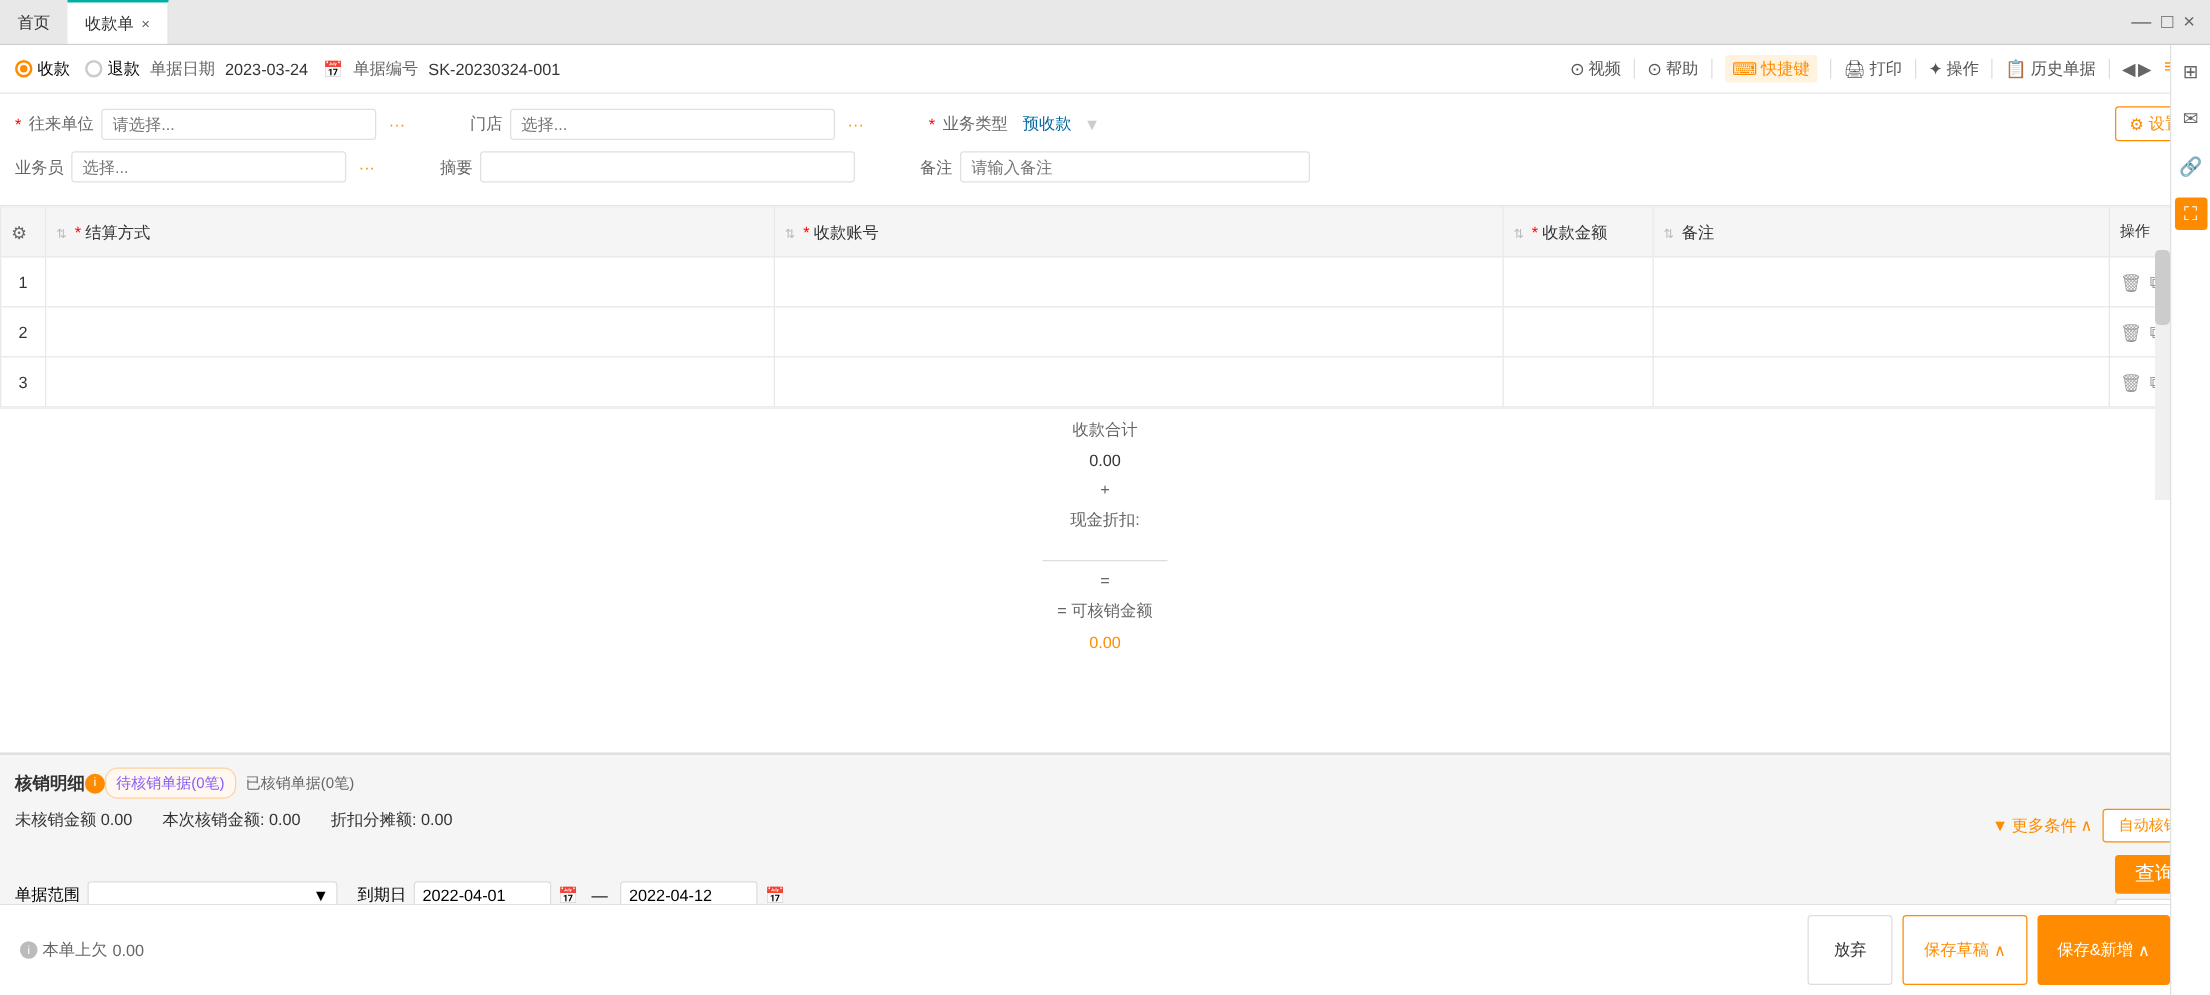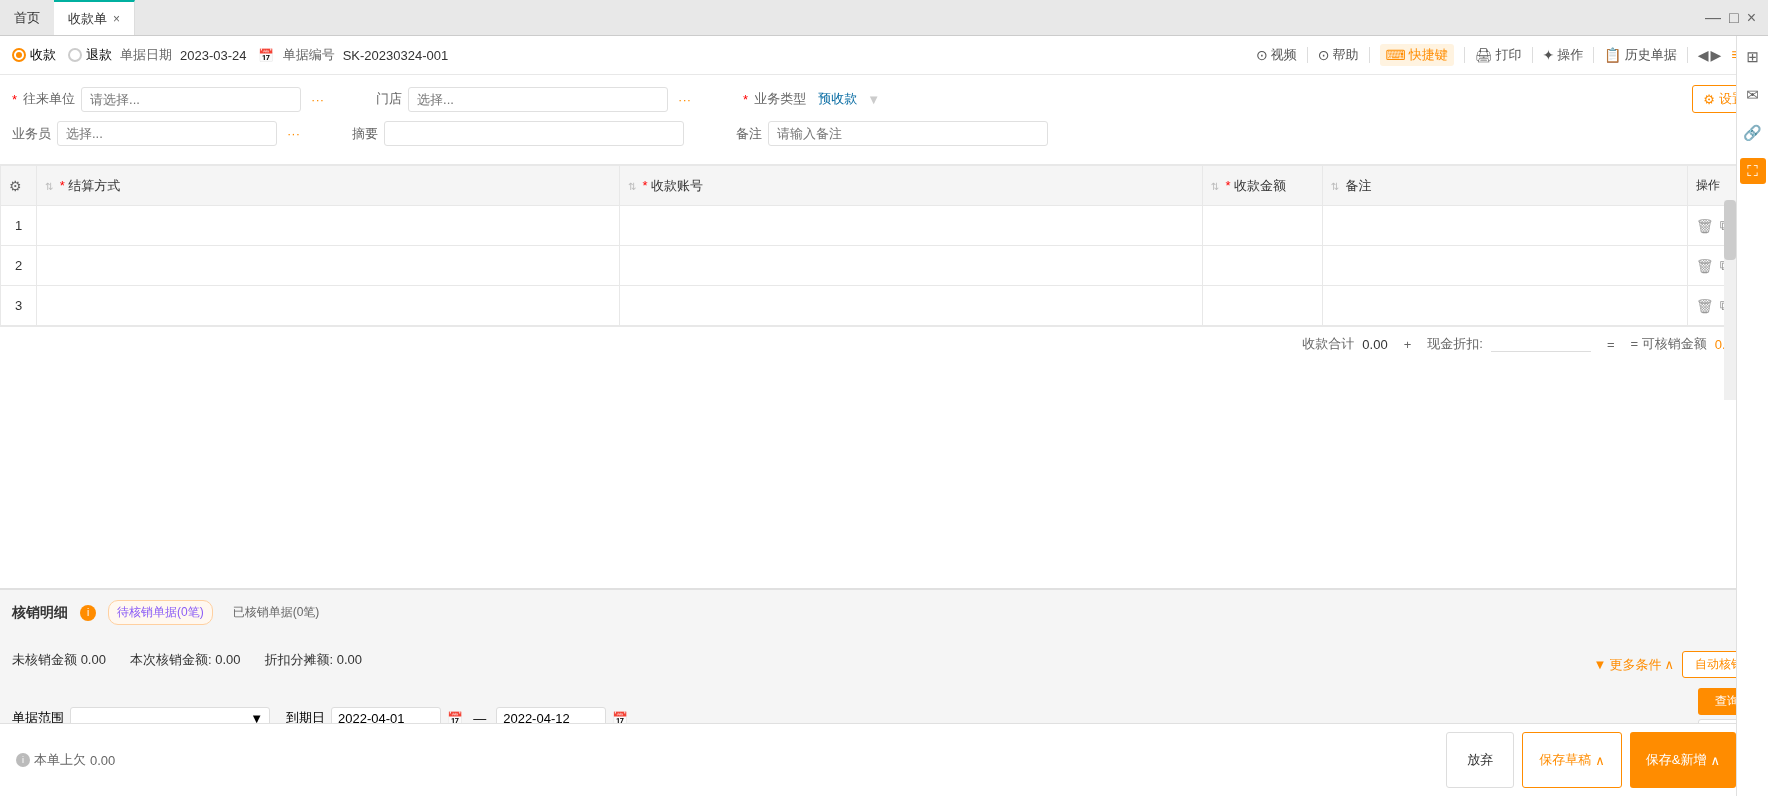--- a/index.html
+++ b/index.html
@@ -143,7 +143,7 @@
       padding: 8px 28px;
       background: #fff;
       border-top: 1px solid #e8e8e8;
-      gap: 8px; font-size: 13px;
+      gap: 8px; font-size: 13px; flex-direction: column;
     }
     .summary-label { color: #666; }
     .summary-value { color: #333; }

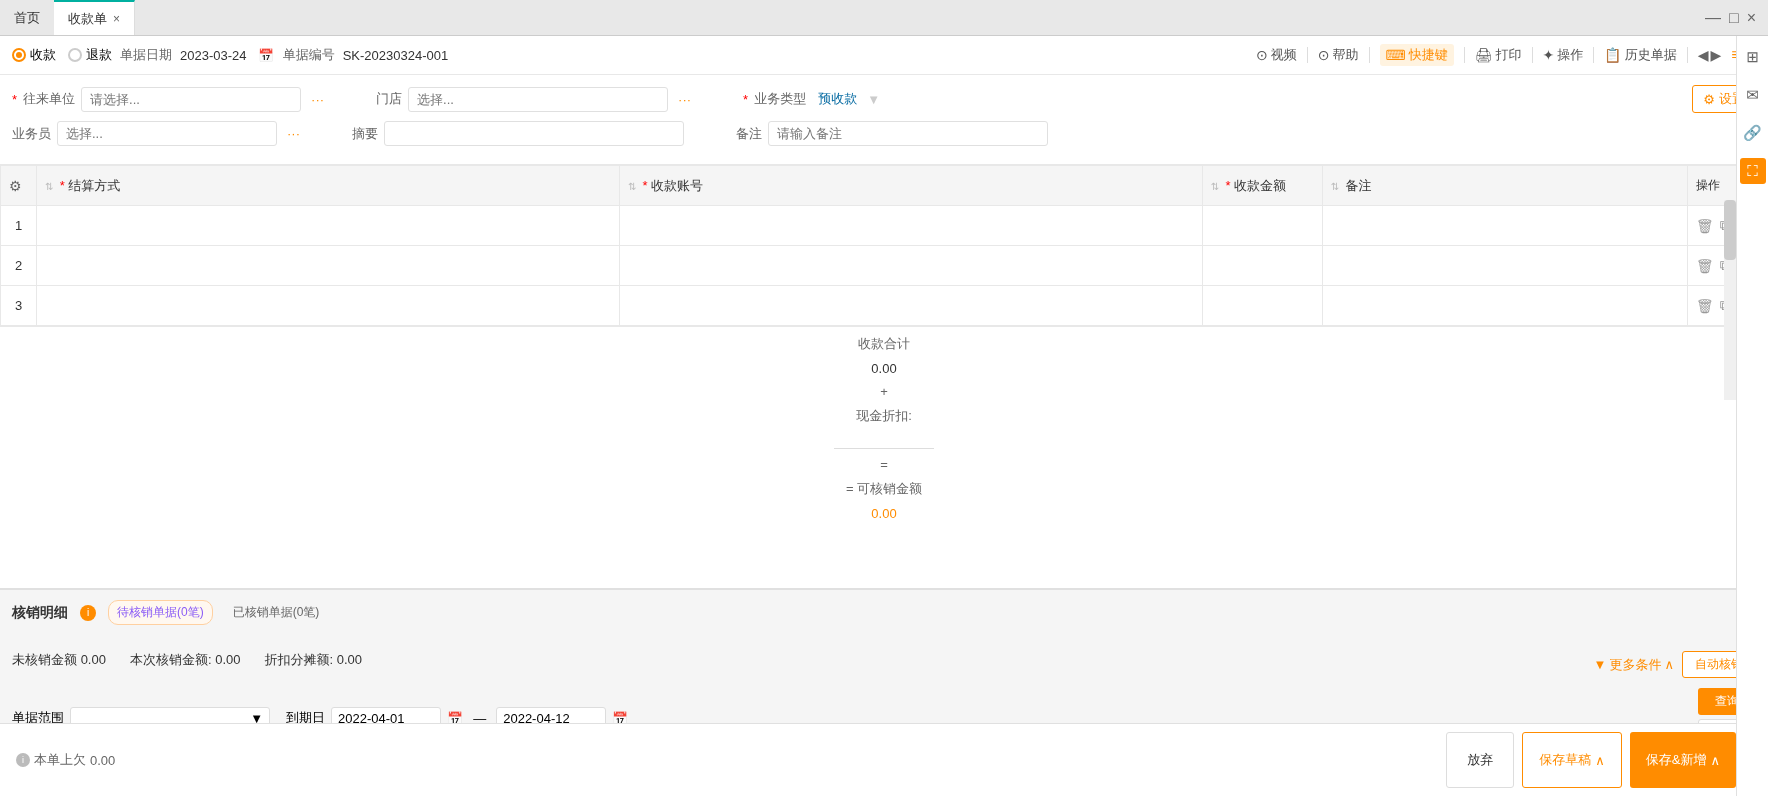--- a/index.html
+++ b/index.html
@@ -160,7 +160,7 @@
       border-top: 2px solid #e0e0e0;
     }
     .verify-header {
-      display: flex; align-items: center; gap: 12px; margin-bottom: 26px;
+      display: flex; align-items: center; gap: 0; margin-bottom: 8px;
     }
     .verify-title { font-weight: bold; font-size: 14px; color: #333; }
     .verify-info-icon { 

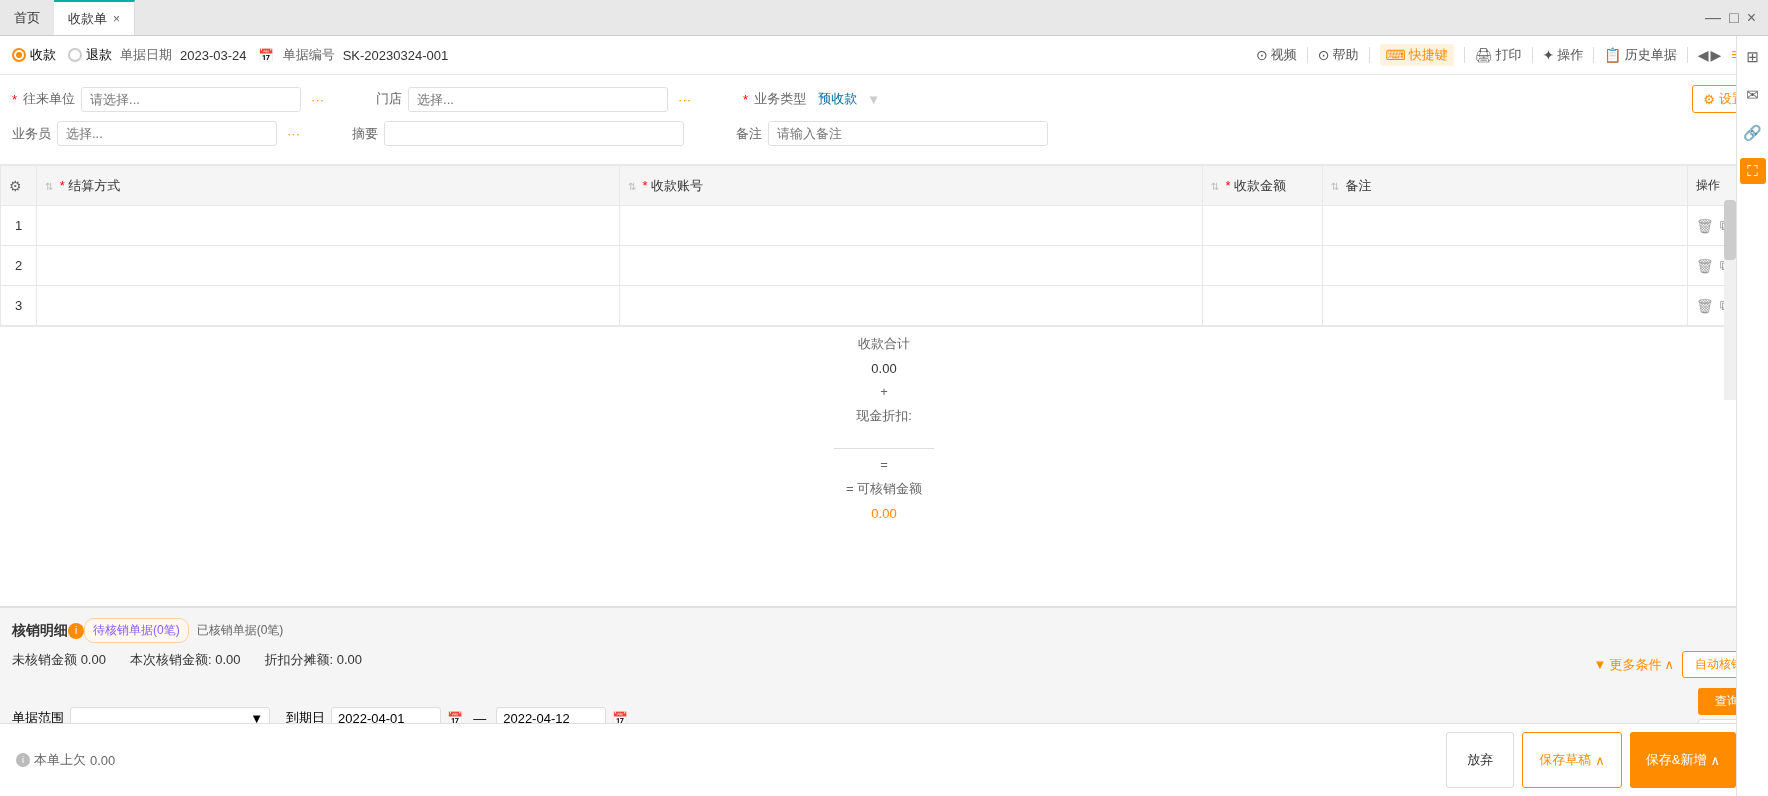--- a/index.html
+++ b/index.html
@@ -203,7 +203,7 @@
     }
     .query-btn {
       background: #ff8c00; color: #fff;
-      padding: 5px 16px; border-radius: 3px; cursor: pointer; font-size: 12px; border: none;
+      padding: 5px 16px; border-radius: 3px; cursor: pointer; font-size: 16px; border: none;
     }
     .setting-btn2 {
       background: #fff; border: 1px solid #ddd; color: #666;

